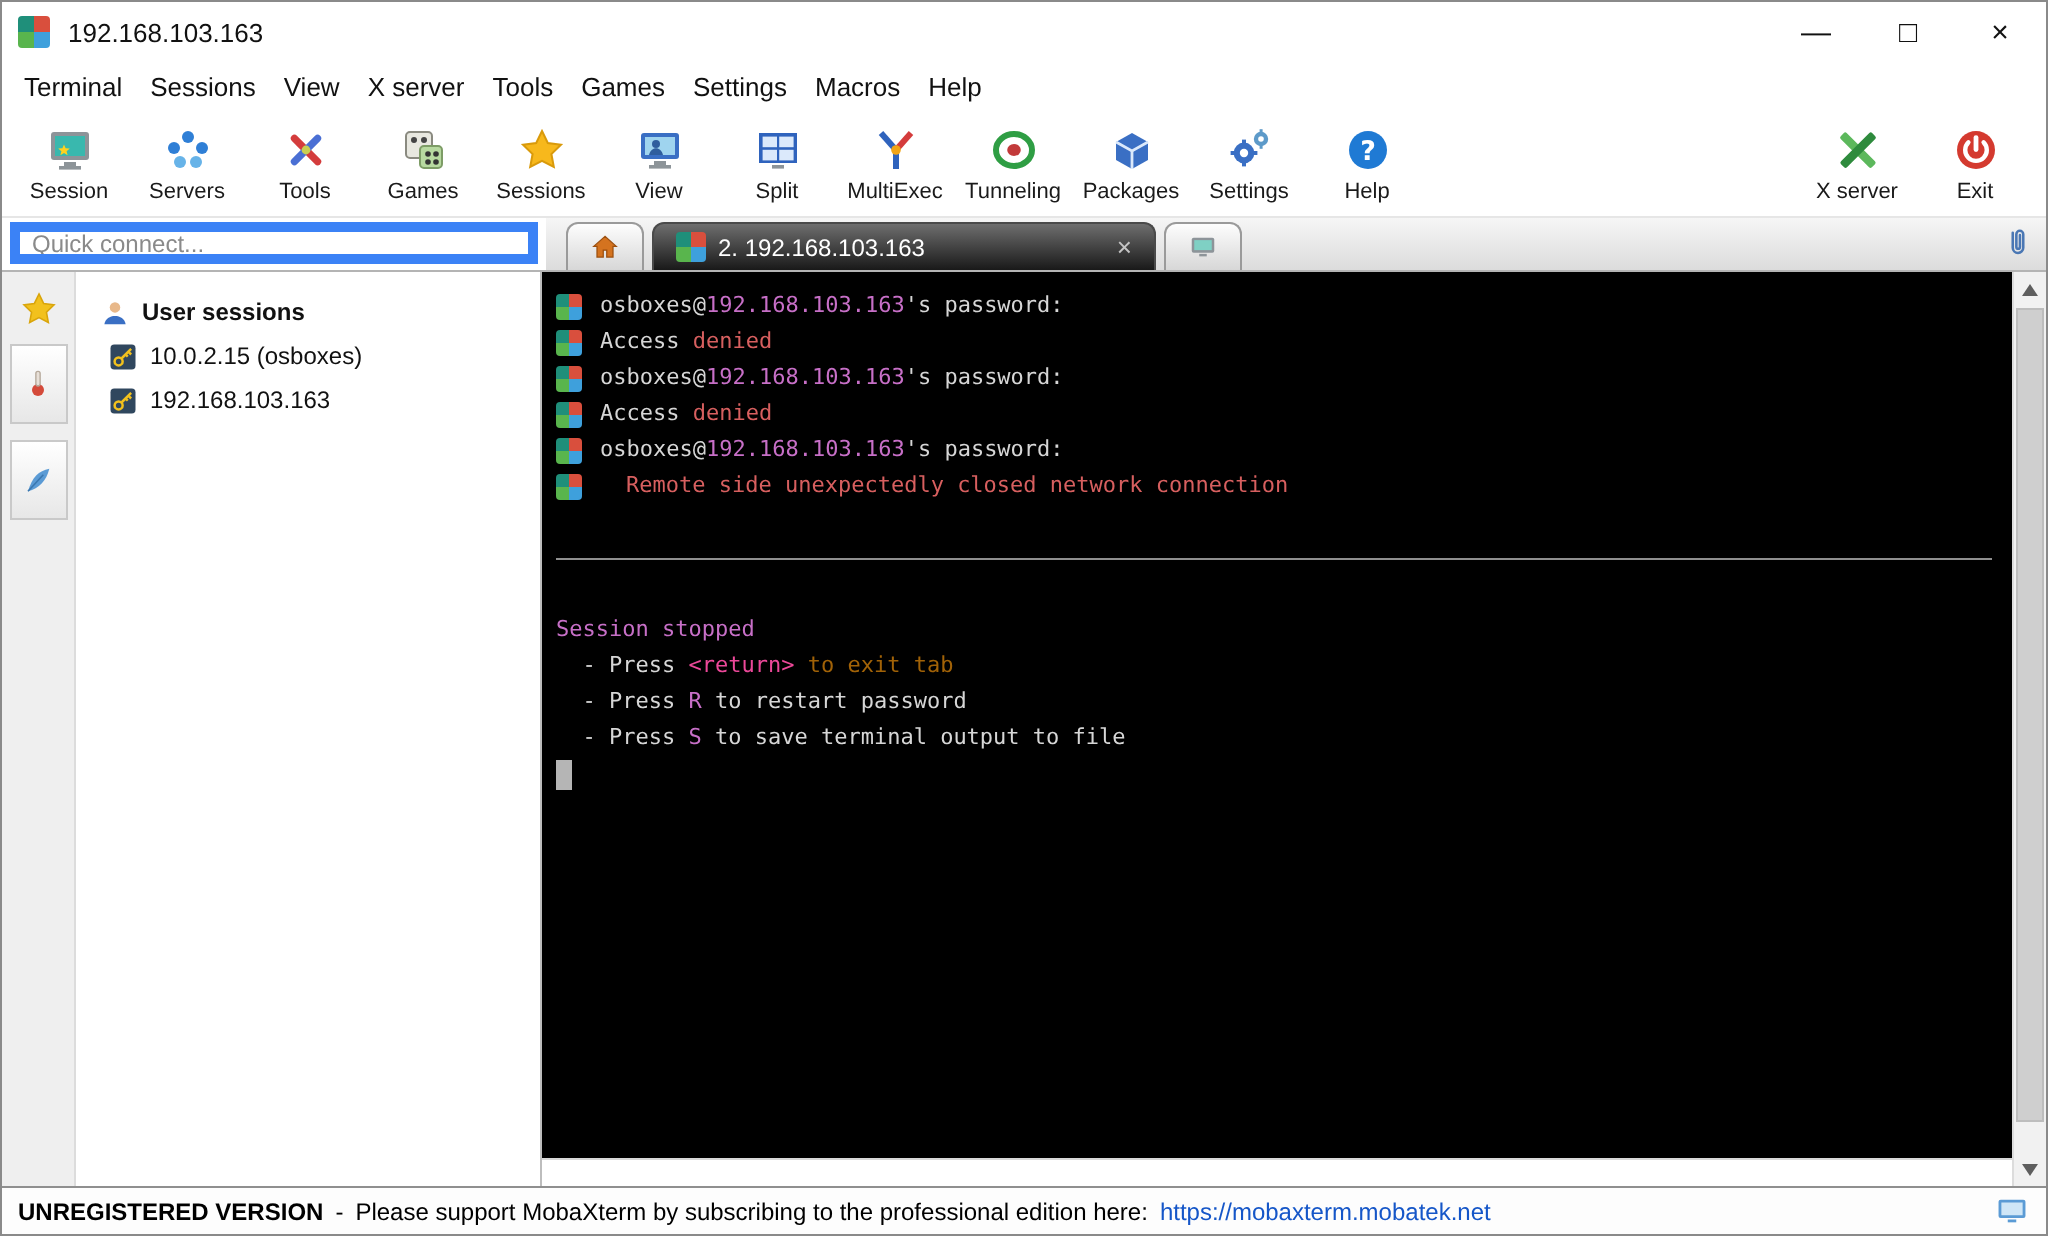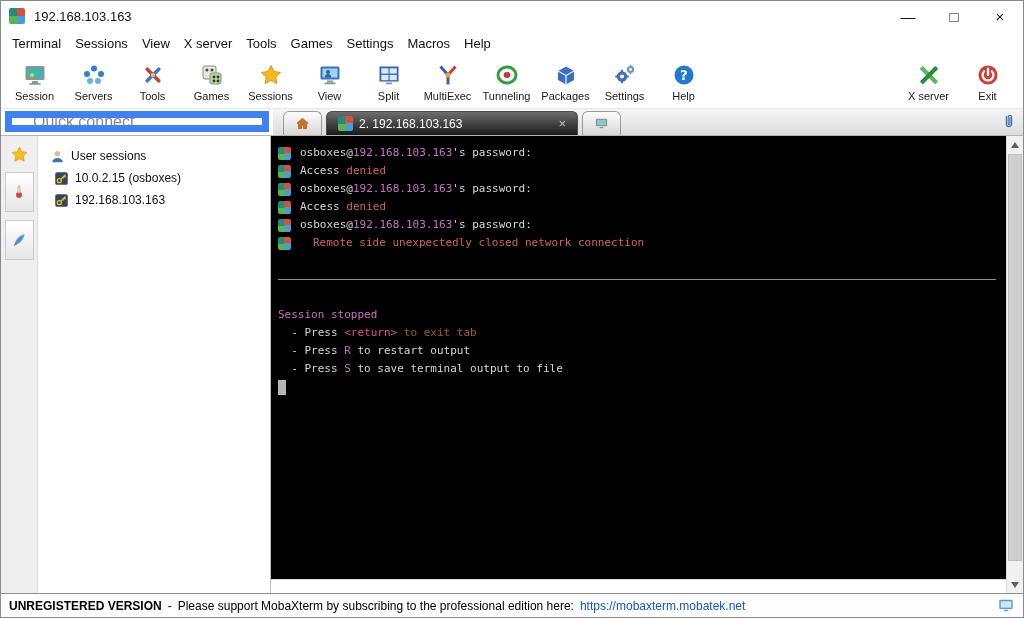--- a/index.html
+++ b/index.html
@@ -31,7 +31,7 @@
   
   .subheader { height:27px; flex:0 0 auto; display:flex; background:#fff; border-bottom:1px solid #b4b4b4; }
   .qc-wrap { width:272px; padding:2px 4px; flex:0 0 auto; }
-  .qc-input { width:100%; height:21px; border:7px solid #3b82f6; font-size:16px; padding:0 21px; color:#333; font-family:"Liberation Sans", sans-serif; }
+  .qc-input { width:100%; height:21px; border:5px solid #3b82f6; font-size:12px; padding:0 6px; color:#333; font-family:"Liberation Sans", sans-serif; }
   .qc-input::placeholder { color:#8a8a8a; }
   .tabbar { flex:1; display:flex; align-items:flex-end; background:linear-gradient(#f6f6f6,#dcdcdc); padding-left:10px; position:relative; }
   .tab { height:24px; display:flex; align-items:center; gap:6px; padding:0 11px; margin-right:4px; border:1px solid #9a9a9a; border-bottom:none; border-radius:6px 6px 0 0; background:linear-gradient(#fdfdfd,#d7d7d7); font-size:12px; color:#222; cursor:default; }

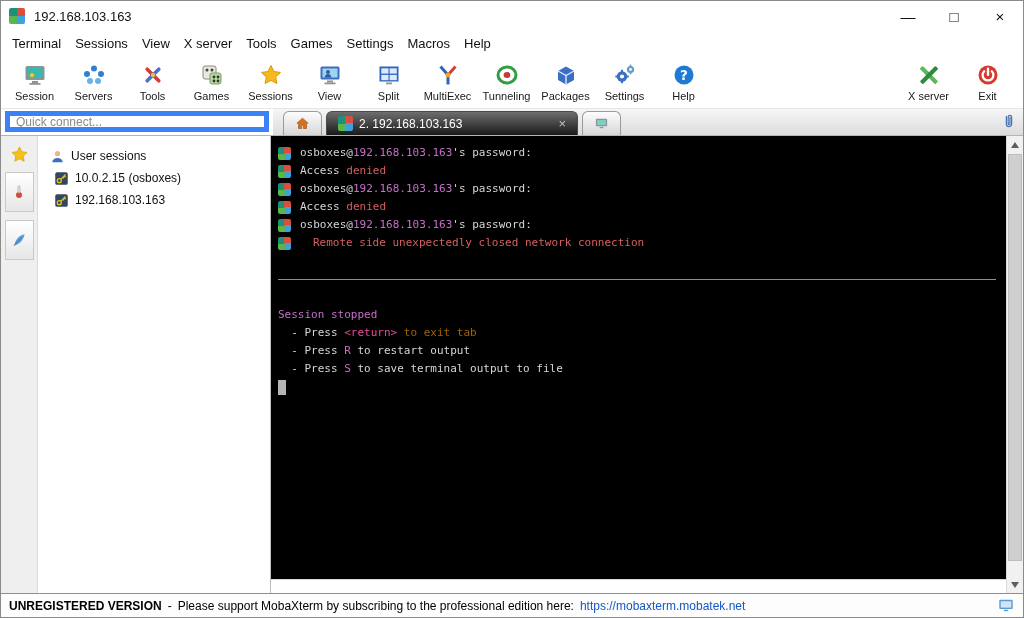--- a/index.html
+++ b/index.html
@@ -50,7 +50,7 @@
   .strip-btn .icon { width:16px; height:16px; }
   .tree { flex:1; padding-top:9px; background:#fff; }
   .tree-row { display:flex; align-items:center; height:22px; font-size:12px; color:#111; gap:6px; cursor:default; }
-  .tree-root { padding-left:12px; }
+  .tree-root { padding-left:12px;font-weight:bold; }
   .tree-child { padding-left:16px; }
   .tree-row .icon { width:15px; height:15px; flex:0 0 auto; }
 

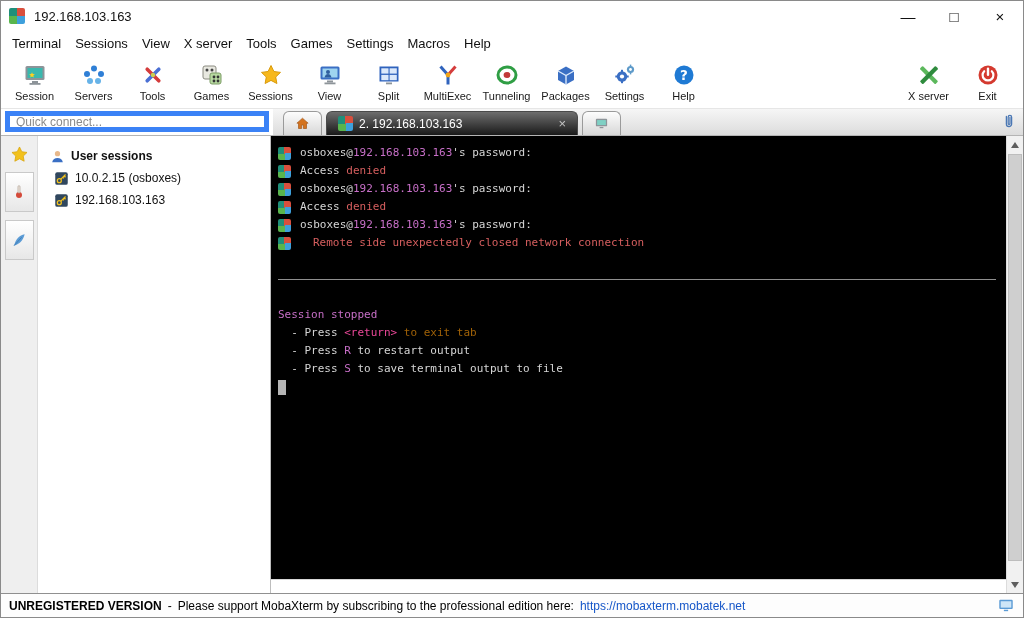--- a/index.html
+++ b/index.html
@@ -375,7 +375,7 @@
           <div class="term-line"></div>
           <div class="term-line"><span style="color: rgb(199, 111, 199);">Session stopped</span></div>
           <div class="term-line"><span style="color: rgb(214, 214, 214);">  - Press </span><span style="color: #ec4899;">&lt;return&gt;</span><span style="color: #a16207;"> to exit tab</span></div>
-          <div class="term-line"><span style="color: rgb(214, 214, 214);">  - Press </span><span style="color: rgb(199, 111, 199);">R</span><span style="color: rgb(214, 214, 214);"> to restart output</span></div>
+          <div class="term-line"><span style="color: rgb(214, 214, 214);">  - Press </span><span style="color: rgb(199, 111, 199);">R</span><span style="color: rgb(214, 214, 214);"> to restart password</span></div>
           <div class="term-line"><span style="color: rgb(214, 214, 214);">  - Press </span><span style="color: rgb(199, 111, 199);">S</span><span style="color: rgb(214, 214, 214);"> to save terminal output to file</span></div>
           <div class="term-line"><span class="term-cursor"></span></div>
         </div>

